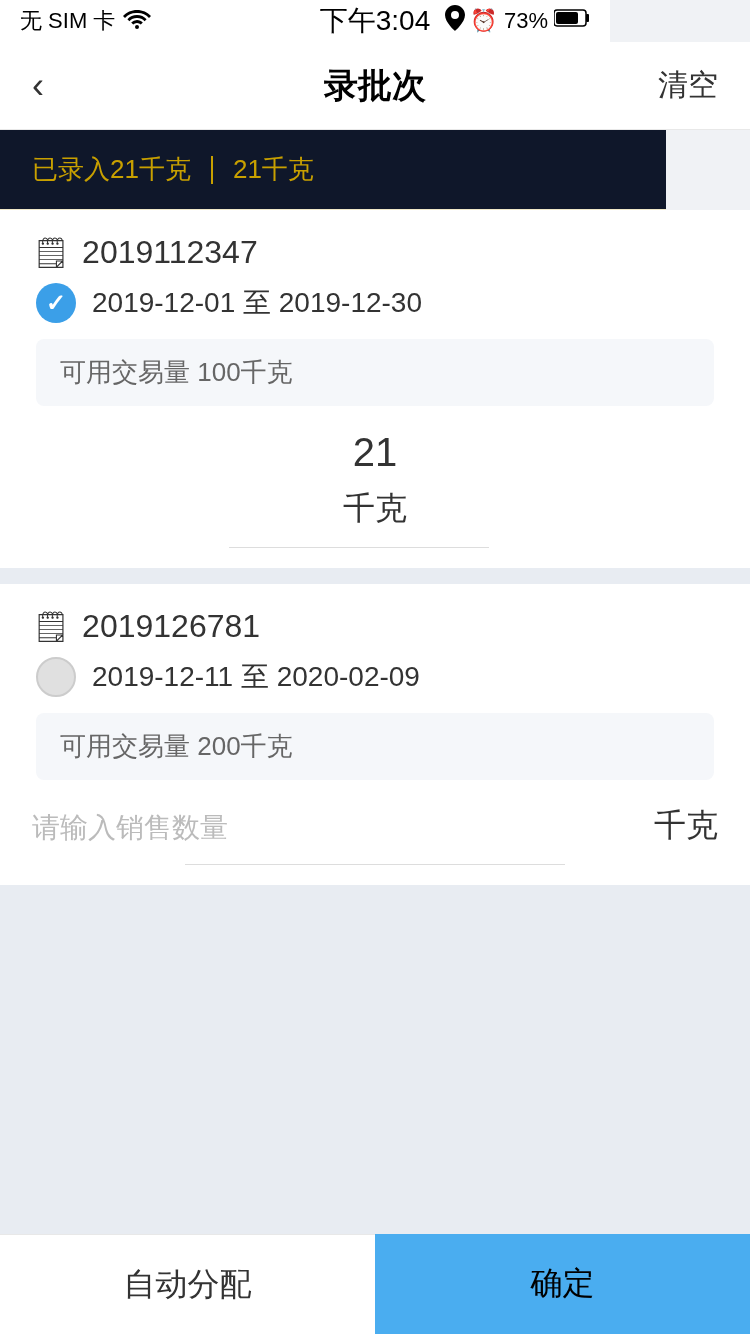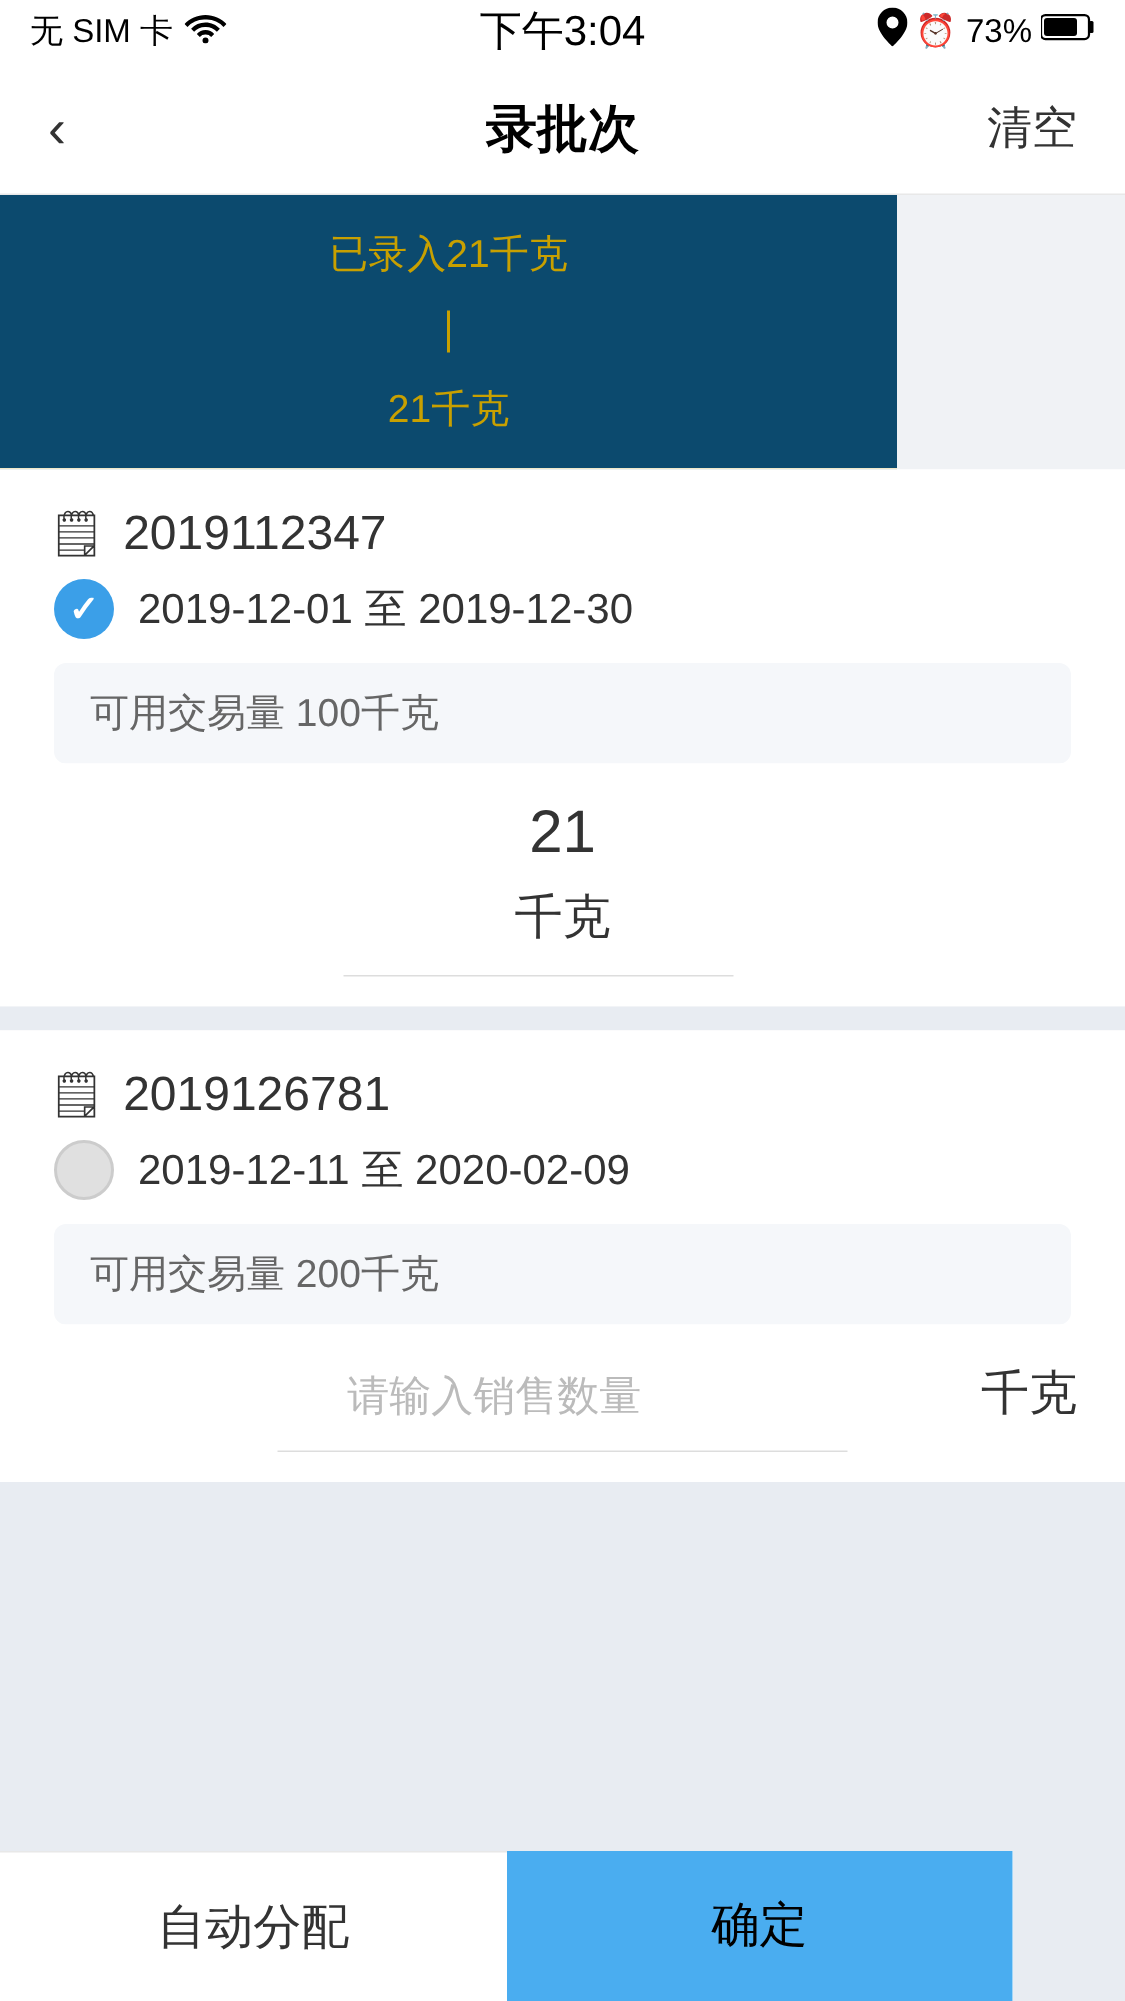--- a/index.html
+++ b/index.html
@@ -14,7 +14,7 @@
 
     
     .status-bar {
-      width: 750px;
+      width: 610px;
       height: 42px;
       background: #fff;
       display: flex;

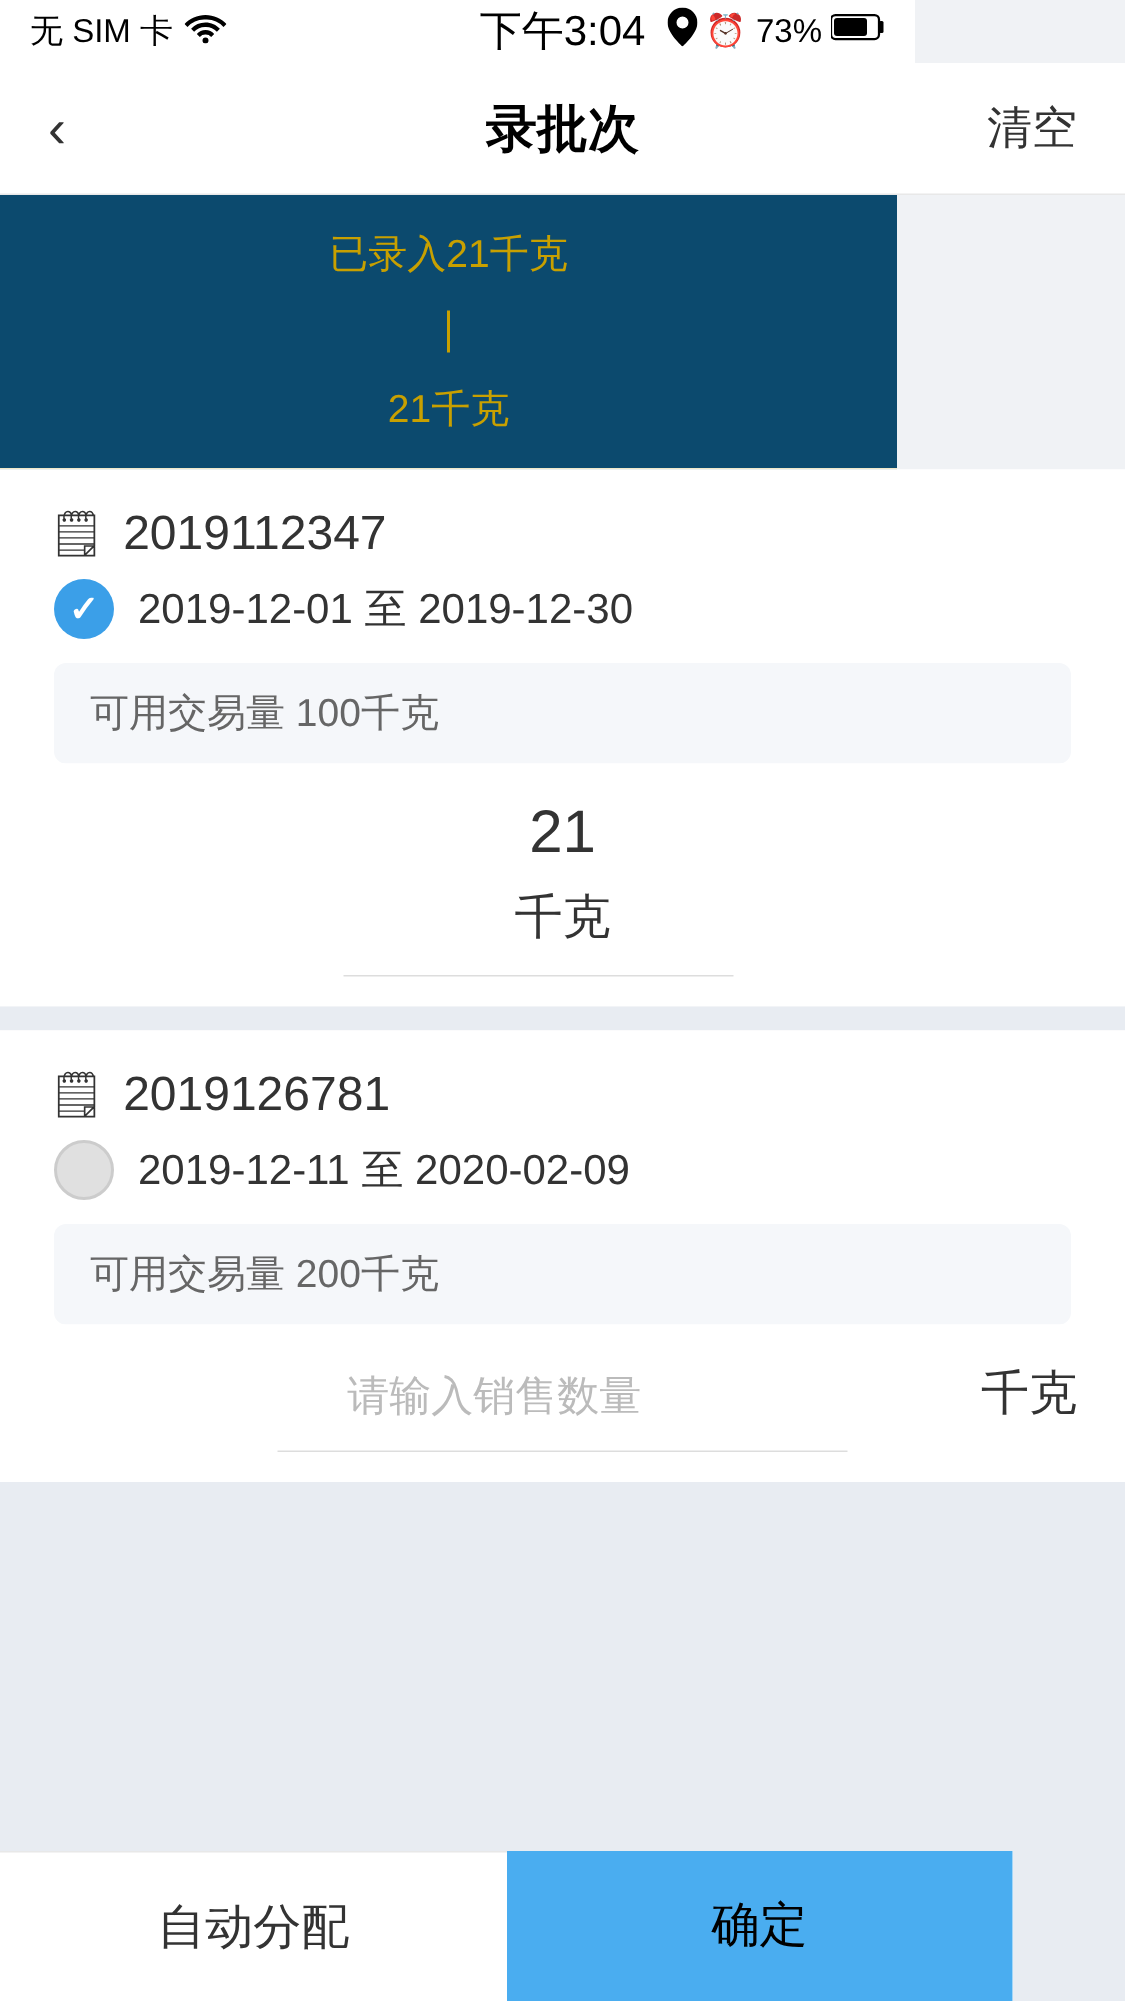--- a/index.html
+++ b/index.html
@@ -77,14 +77,13 @@
 
     
     .info-banner {
-      width: 598px;
-      background: #0c4a6e;
+      width: 666px;
+      background: #0f172a;
       padding: 22px 32px;
       display: flex;
       align-items: center;
       gap: 20px;
       border-bottom: 1px solid #f0e8c8;
-      flex-direction: column;
     }
     .info-label {
       font-size: 26px;

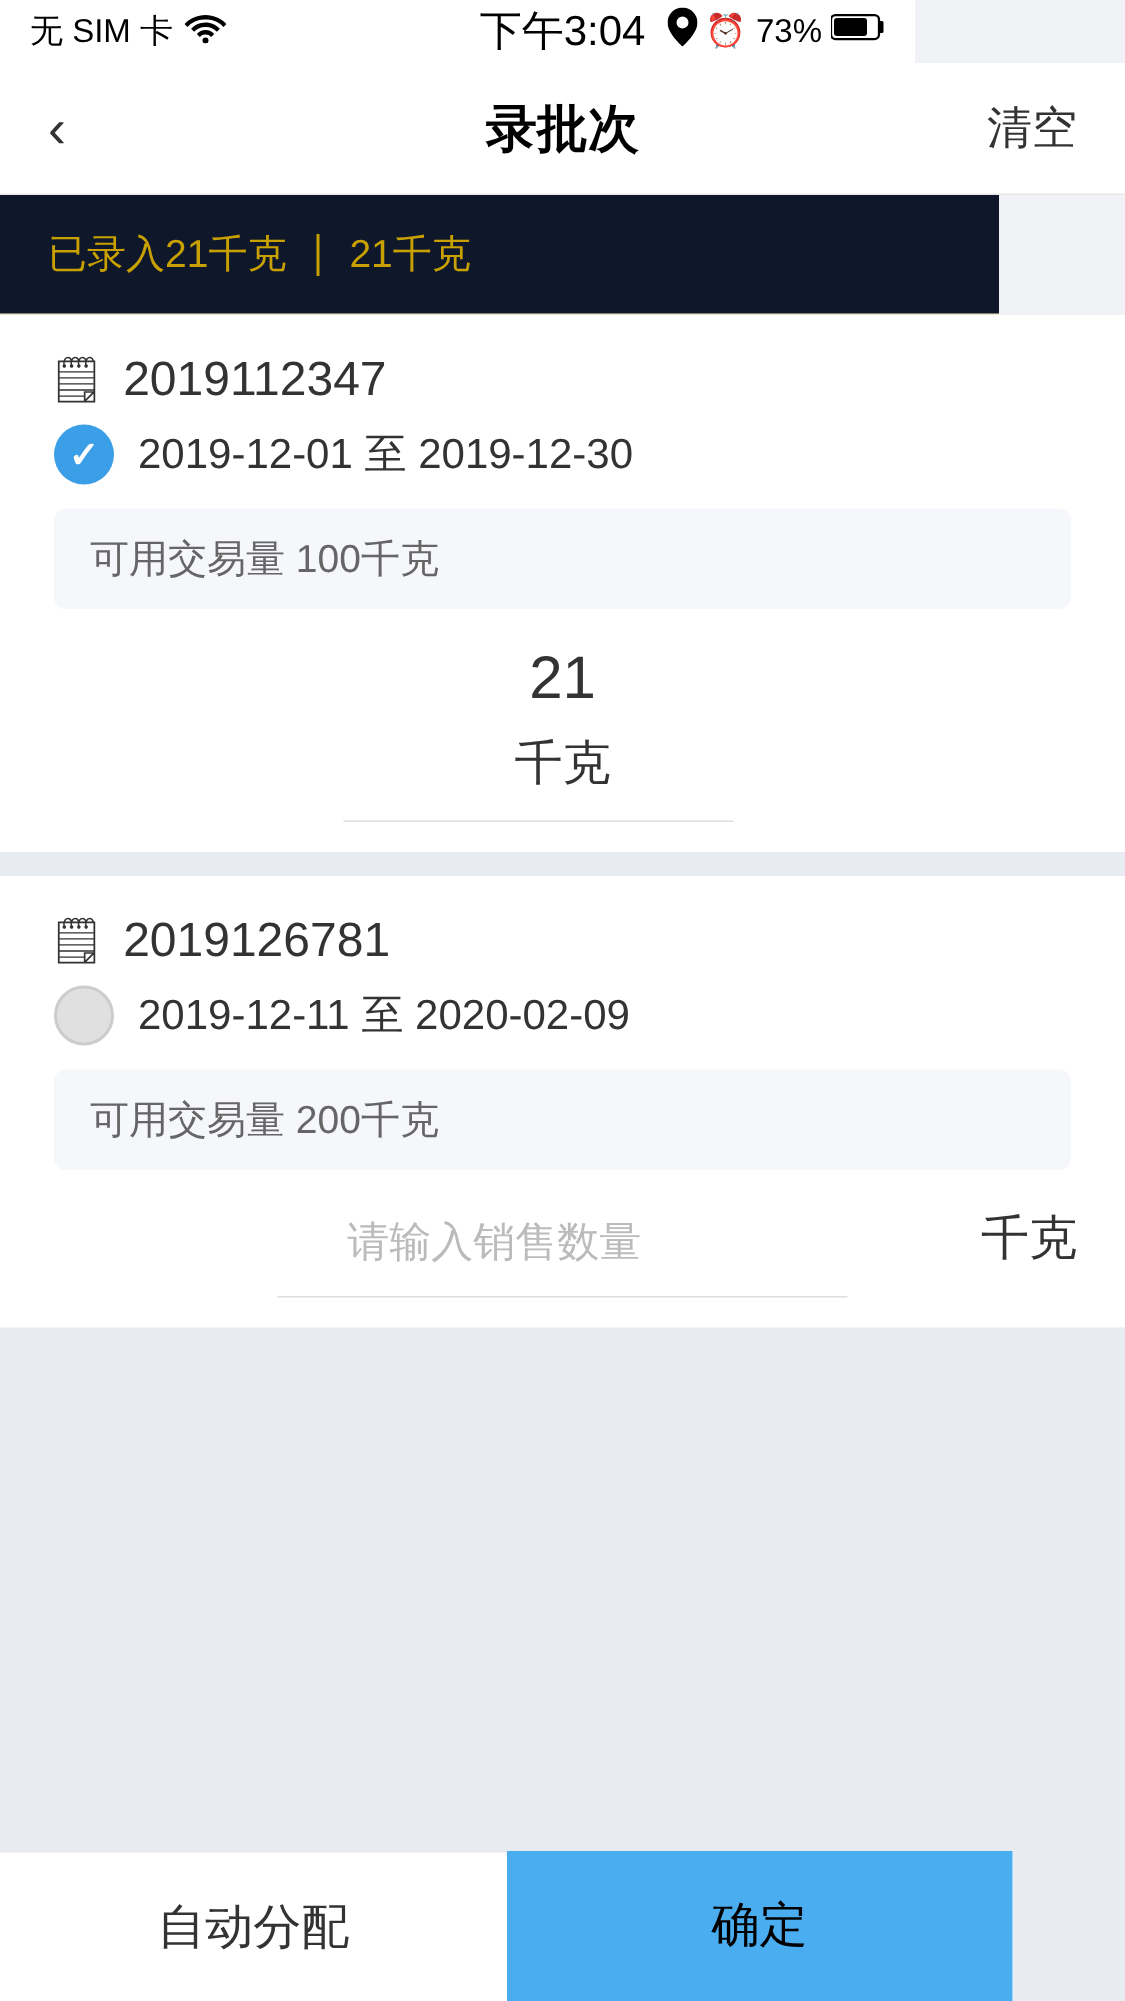--- a/index.html
+++ b/index.html
@@ -217,7 +217,7 @@
       outline: none;
       font-size: 32px;
       color: #999;
-      text-align: center;
+      text-align: left;
       background: transparent;
       flex: 1;
     }

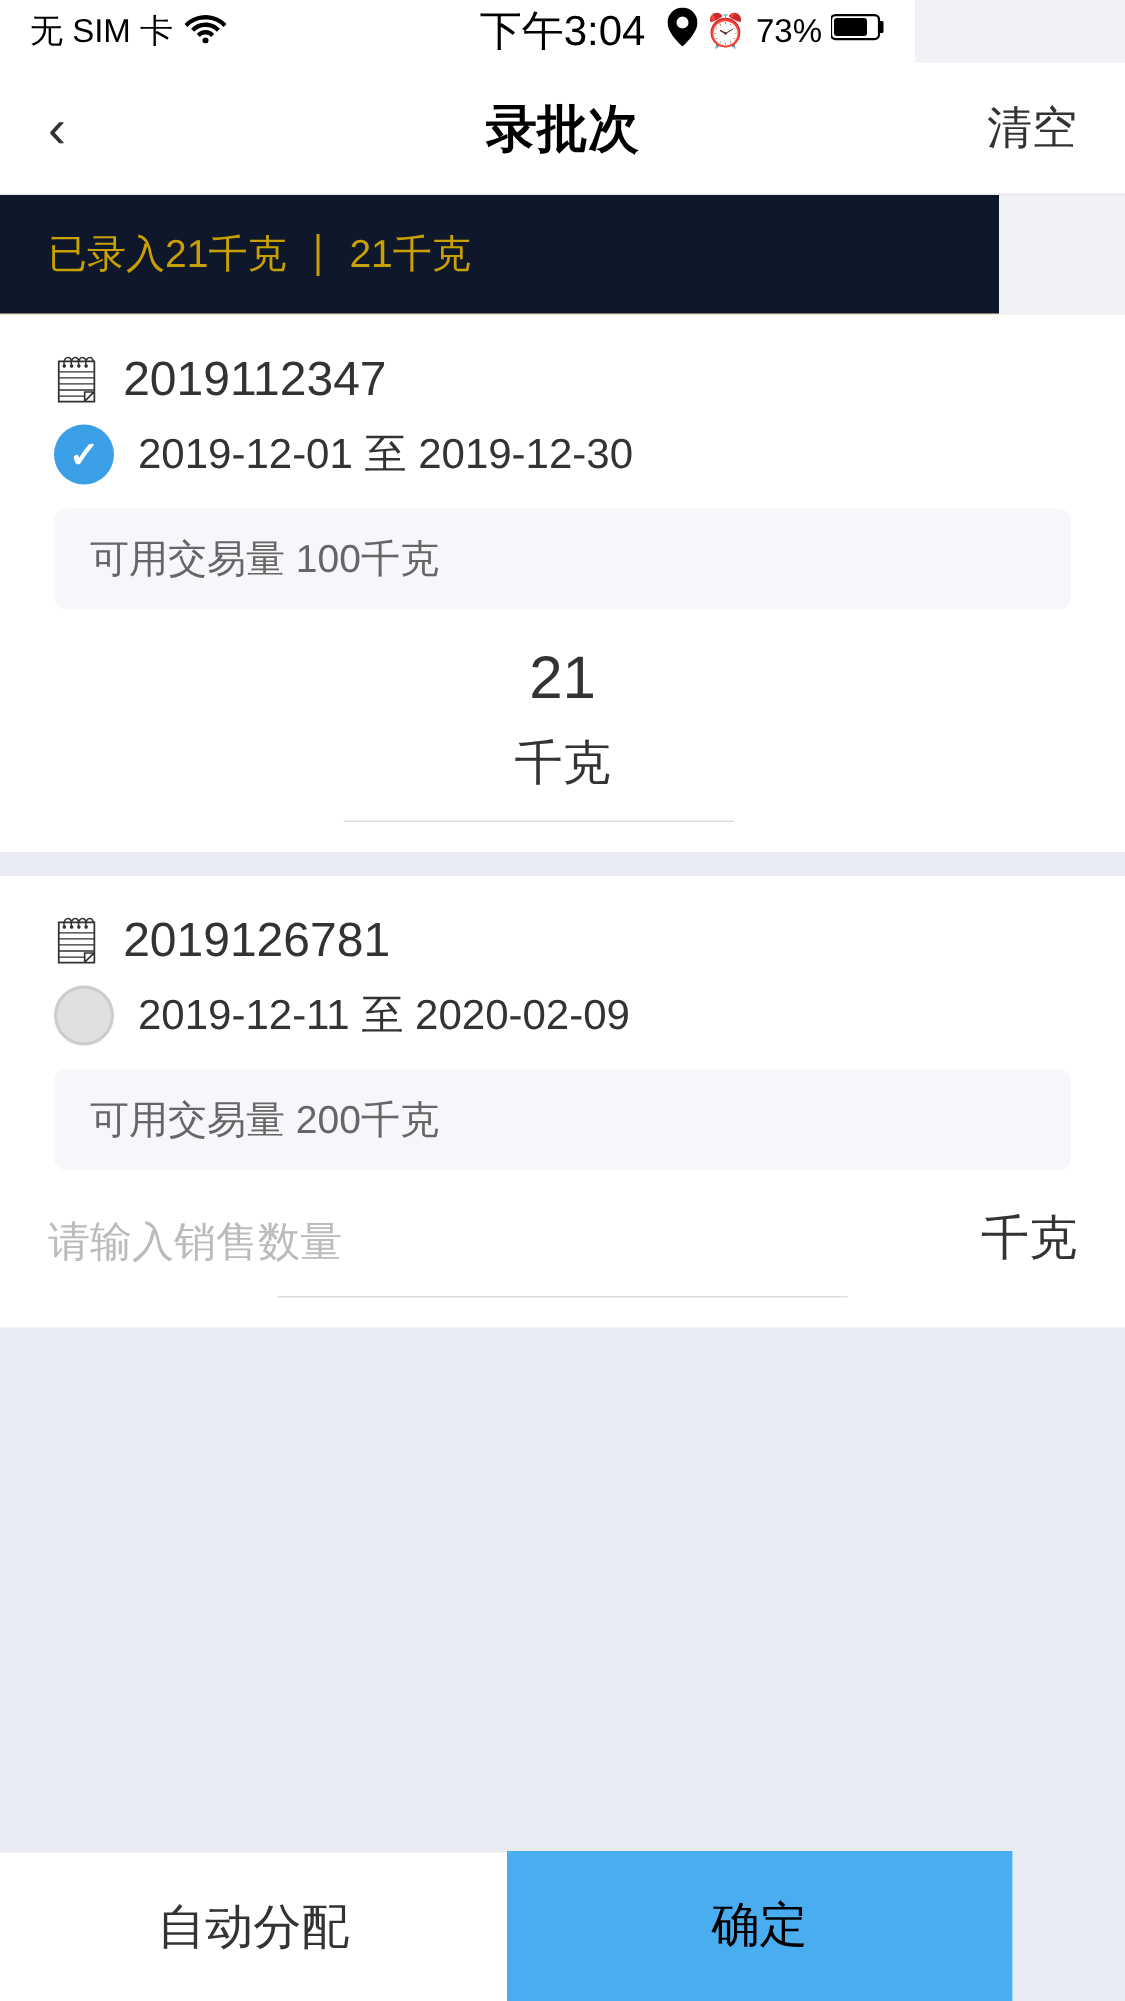--- a/index.html
+++ b/index.html
@@ -245,7 +245,7 @@
 
     
     .bottom-bar {
-      width: 675px;
+      width: 750px;
       height: 100px;
       display: flex;
       position: fixed;

